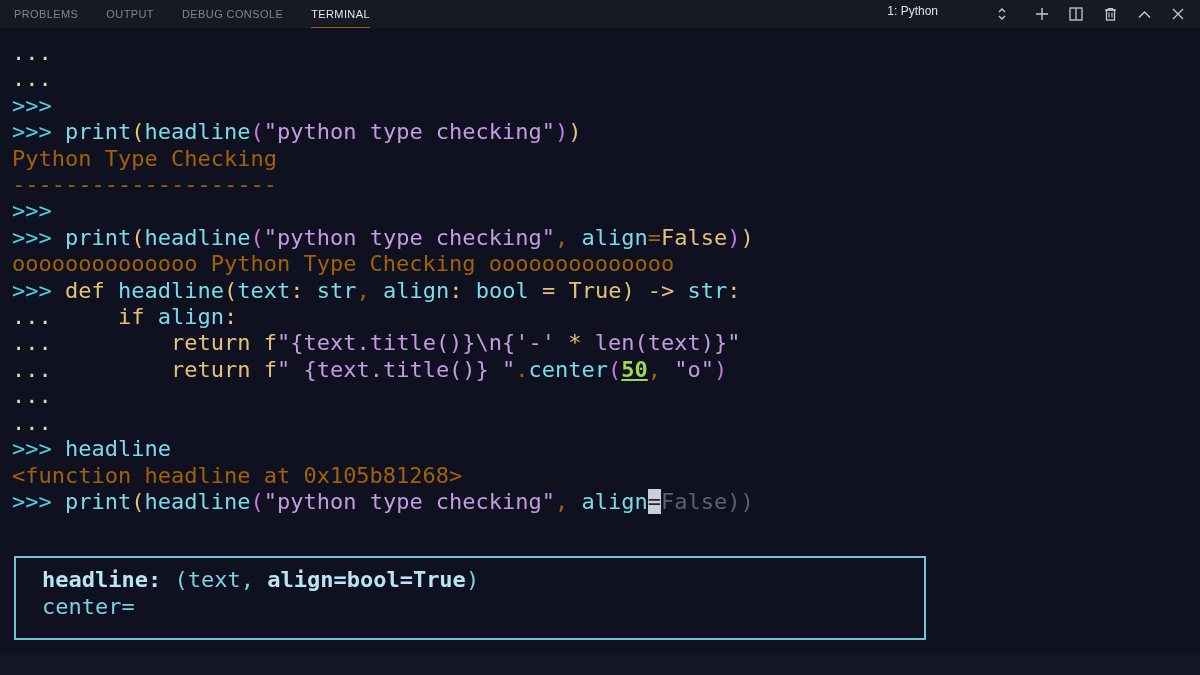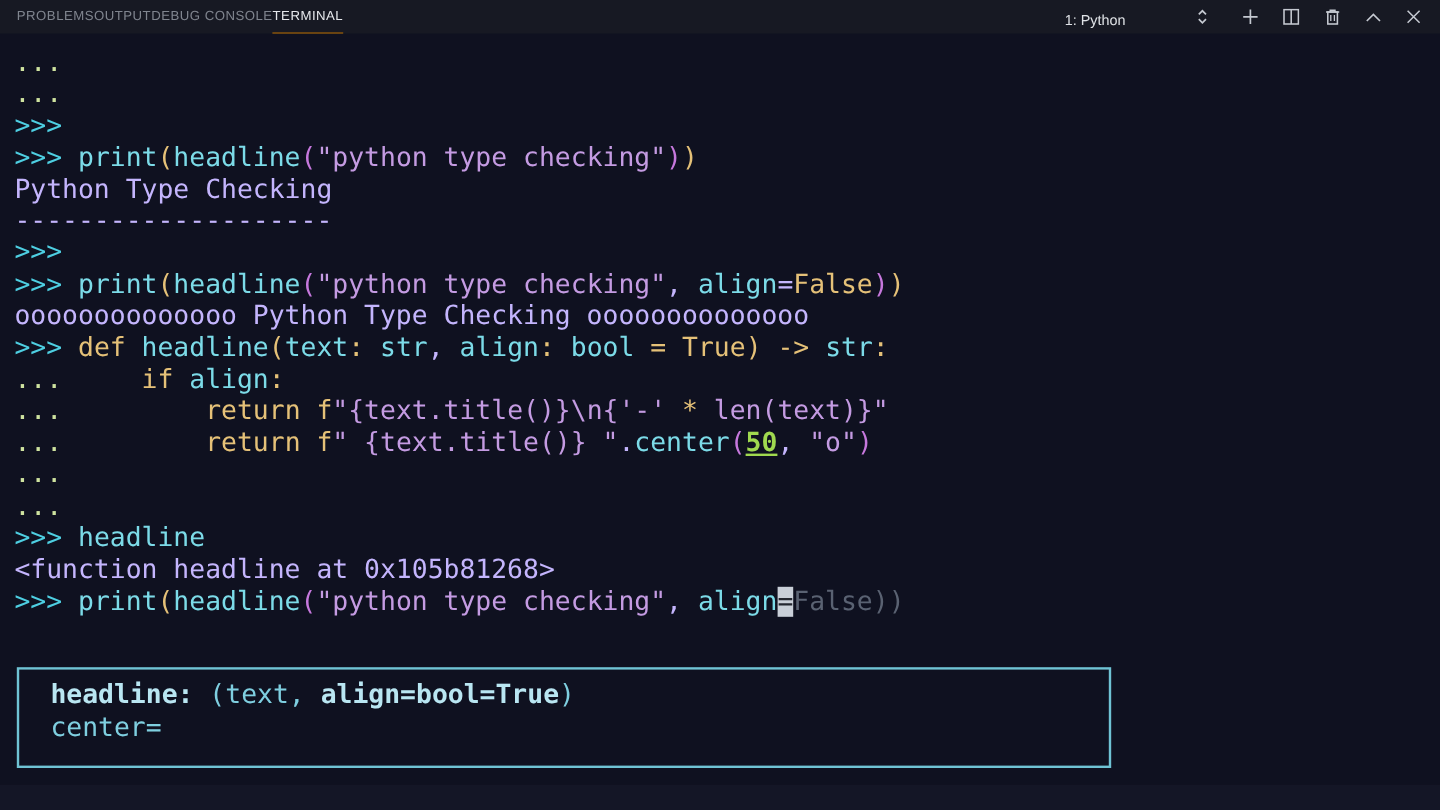--- a/index.html
+++ b/index.html
@@ -14,7 +14,7 @@
     background:#171923;display:flex;align-items:center;
     font-family:"Liberation Sans",sans-serif;
   }
-  .tabs{display:flex;align-items:center;padding-left:14px;height:100%;text-align:right;}
+  .tabs{display:flex;align-items:center;gap:28px;padding-left:14px;height:100%;text-align:right;}
   .tab{
     font-size:11px;letter-spacing:.4px;color:#80858f;cursor:pointer;
     height:100%;display:flex;align-items:center;border-bottom:1px solid transparent;

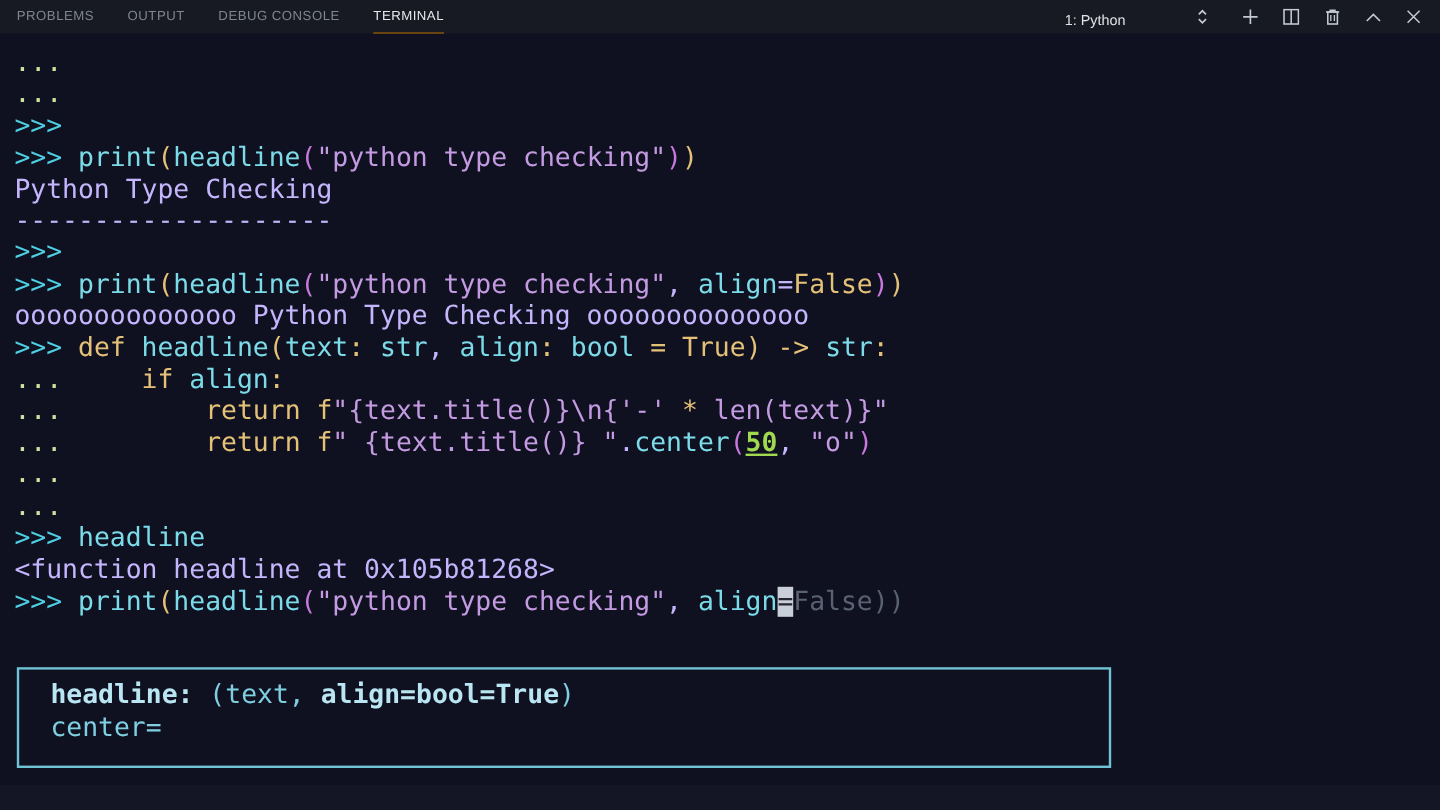--- a/index.html
+++ b/index.html
@@ -25,7 +25,7 @@
     margin-left:auto;display:flex;align-items:center;gap:14px;padding-right:12px;height:100%;
   }
   .shell-select{
-    color:#dfe2e6;font-size:12px;display:flex;align-items:flex-end;gap:54px;cursor:pointer;
+    color:#dfe2e6;font-size:12px;display:flex;align-items:flex-start;gap:54px;cursor:pointer;
     margin-right:6px;
   }
   .icon-btn{

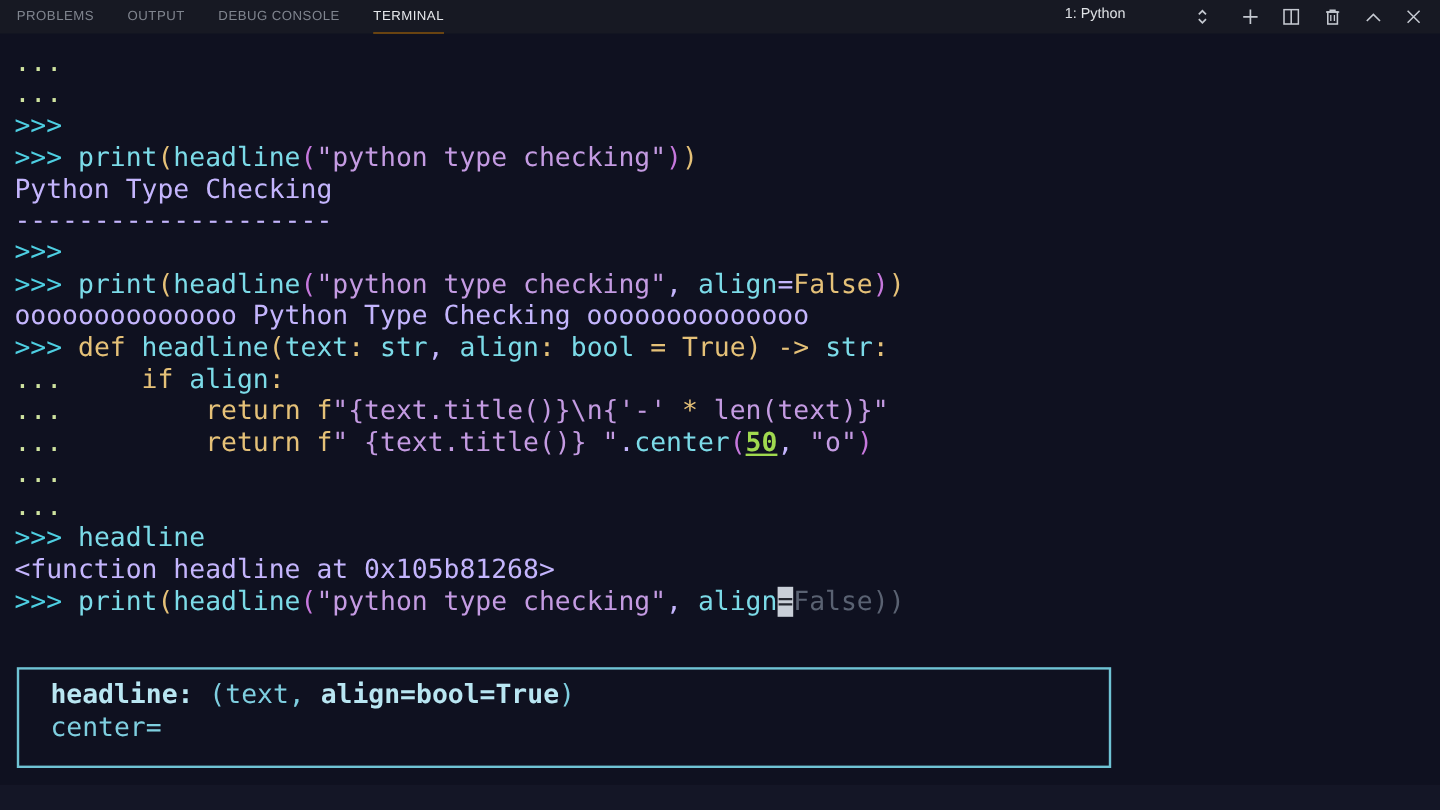--- a/index.html
+++ b/index.html
@@ -45,7 +45,7 @@
   .s-kw{color:#e5c178;}
   .s-str{color:#c49be2;}
   .s-paren2{color:#c678dd;}
-  .s-plain{color:#c4b5fd;}
+  .s-plain{color:#a16207;}
   .s-num{color:#a0d94f;font-weight:bold;text-decoration:underline;}
   .s-ghost{color:#5a6272;}
   .s-cursor{background:#c9cfd8;color:#23262f;}

